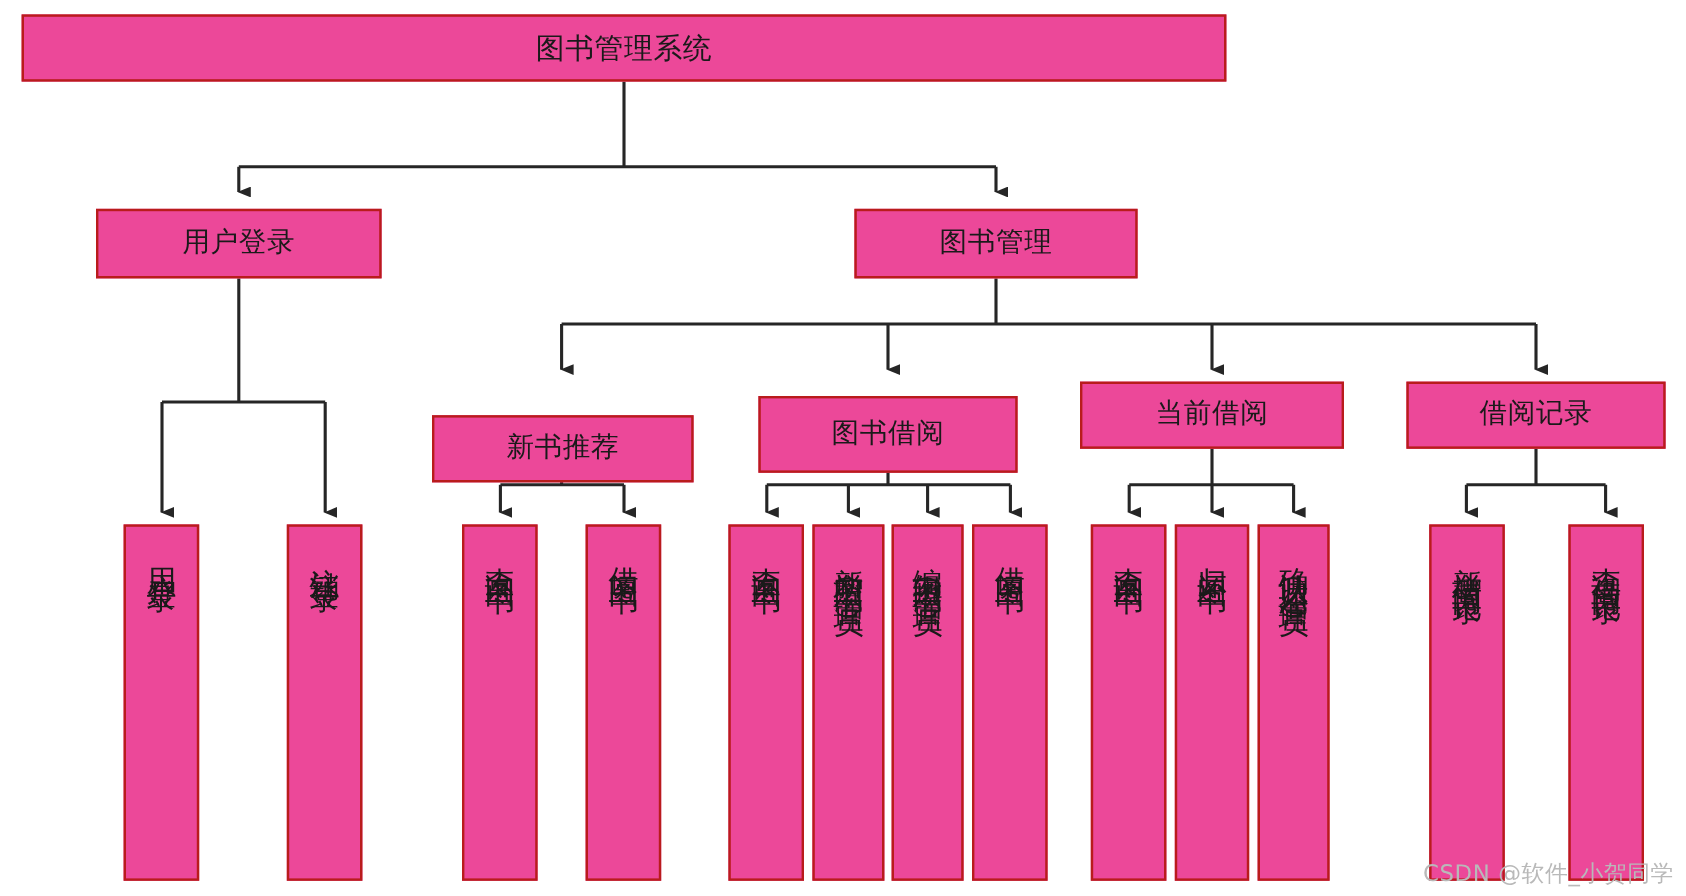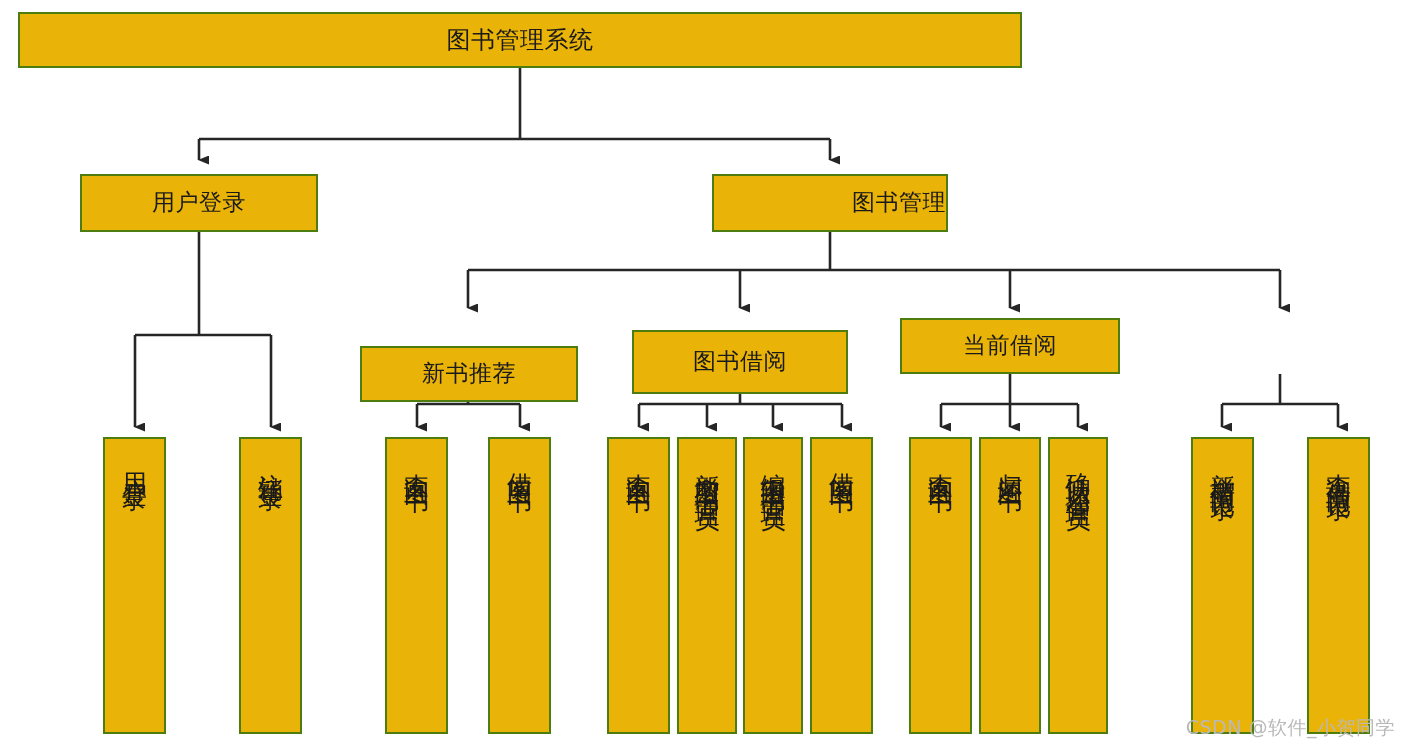--- a/index.html
+++ b/index.html
@@ -30,8 +30,8 @@
   .node {
     position: absolute;
     box-sizing: border-box;
-    background: #eab308;
-    border: 2px solid #4d7c0f;
+    background: #ec4899;
+    border: 2px solid #b91c1c;
     display: flex;
     align-items: center;
     justify-content: center;

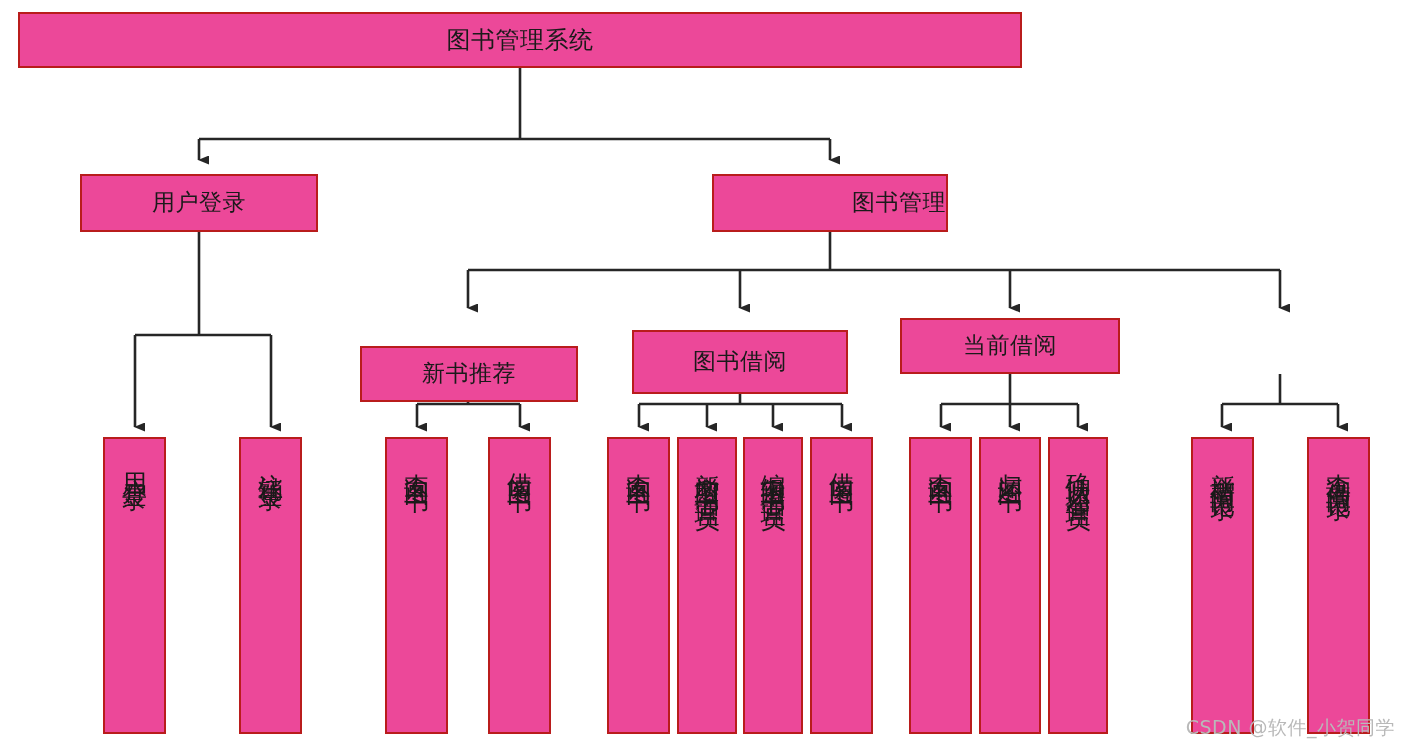--- a/index.html
+++ b/index.html
@@ -144,7 +144,7 @@
   <div class="node horiz" style="left:80px; top:174px; width:238px; height:58px;">
     <span class="node-label">用户登录</span>
   </div>
-  <div class="node horiz" style="left:712px; top:174px; width:236px; height:58px;justify-content:flex-end;">
+  <div class="node horiz" style="left:712px; top:174px; width:236px; height:58px;">
     <span class="node-label">图书管理</span>
   </div>
 

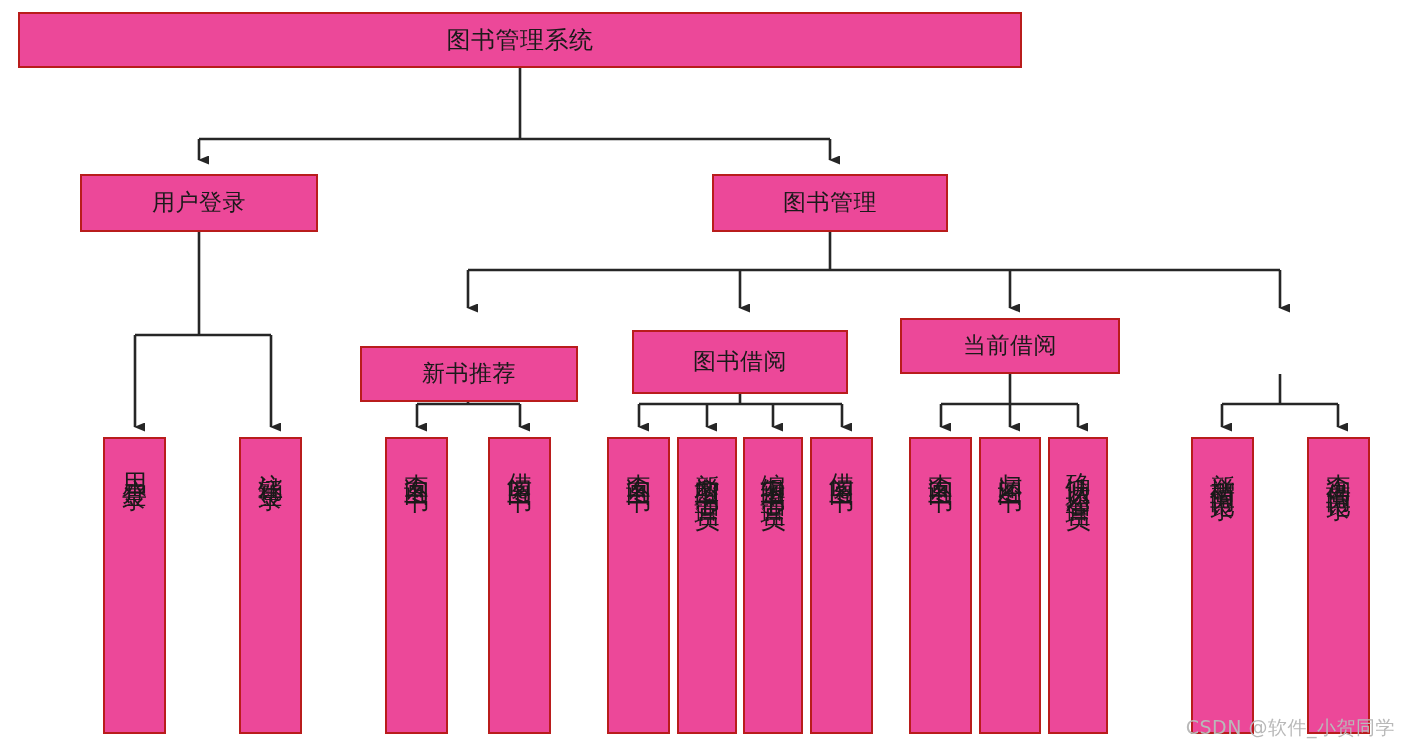--- a/index.html
+++ b/index.html
@@ -157,6 +157,9 @@
   <div class="node horiz" style="left:900px; top:318px; width:220px; height:56px;">
     <span class="node-label">当前借阅</span>
   </div>
+  <div class="node horiz" style="left:1172px; top:318px; width:216px; height:56px;">
+    <span class="node-label">借阅记录</span>
+  </div>
 
   <div class="node vert" style="left:103px; top:437px; width:63px; height:297px;">
     <span class="node-label">用户登录</span>

